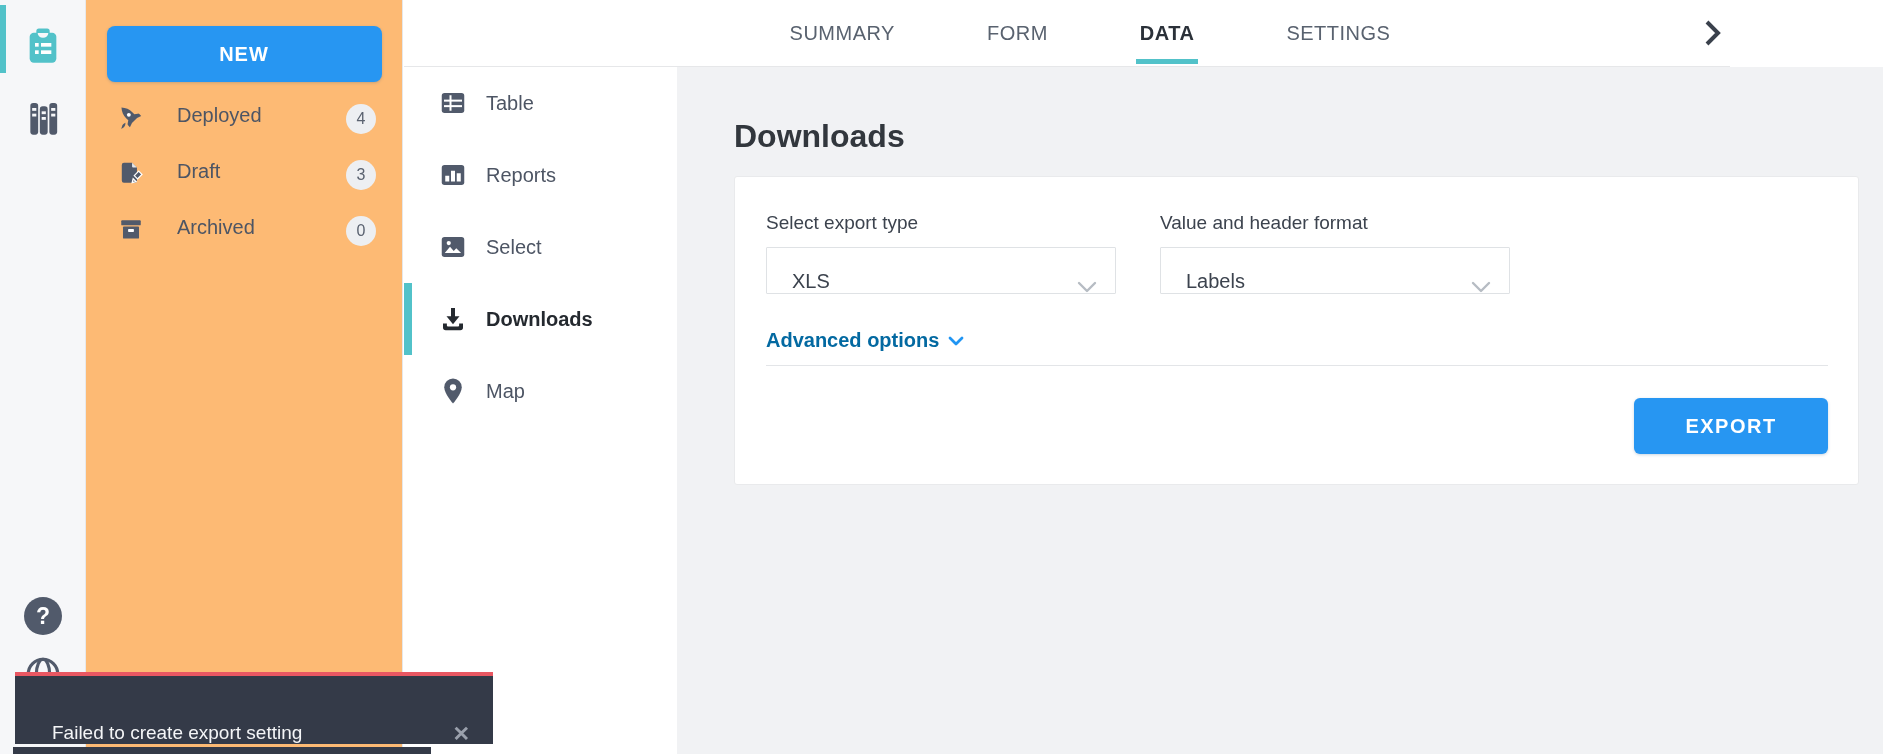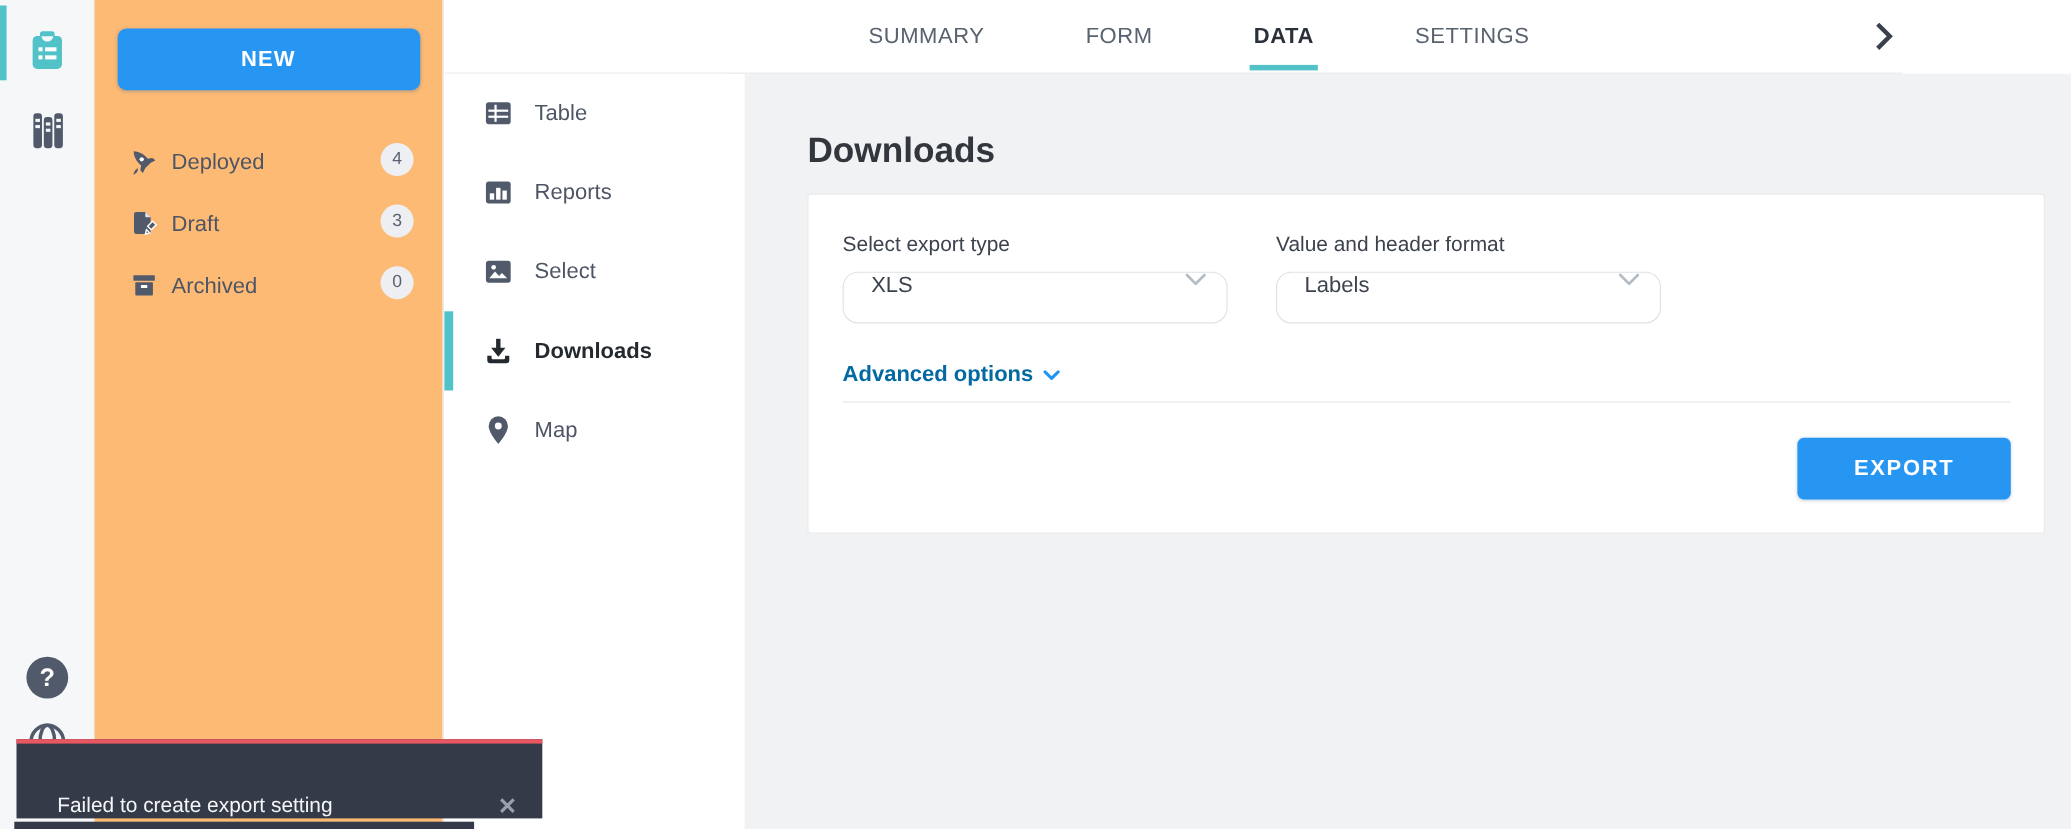--- a/index.html
+++ b/index.html
@@ -24,7 +24,7 @@
              background:#2796f2; color:#fff; font-family:inherit; font-size:20px; font-weight:bold;
              letter-spacing:1px; border-radius:8px; box-shadow:0 1px 3px rgba(40,90,140,.25); }
   .forms-nav { margin-top:22px; }
-  .forms-item { height:56px; display:flex; align-items:flex-end; padding:0 26px 0 32px; cursor:pointer; }
+  .forms-item { height:56px; display:flex; align-items:flex-start; padding:0 26px 0 32px; cursor:pointer;gap:21px; }
   .forms-item svg { width:26px; height:26px; flex:none; }
   .forms-item .lbl { margin-left:12px; font-size:20px; color:#4d5564; flex:1; }
   .count-badge { width:30px; height:30px; border-radius:50%; background:#edeff2; color:#5a6270;

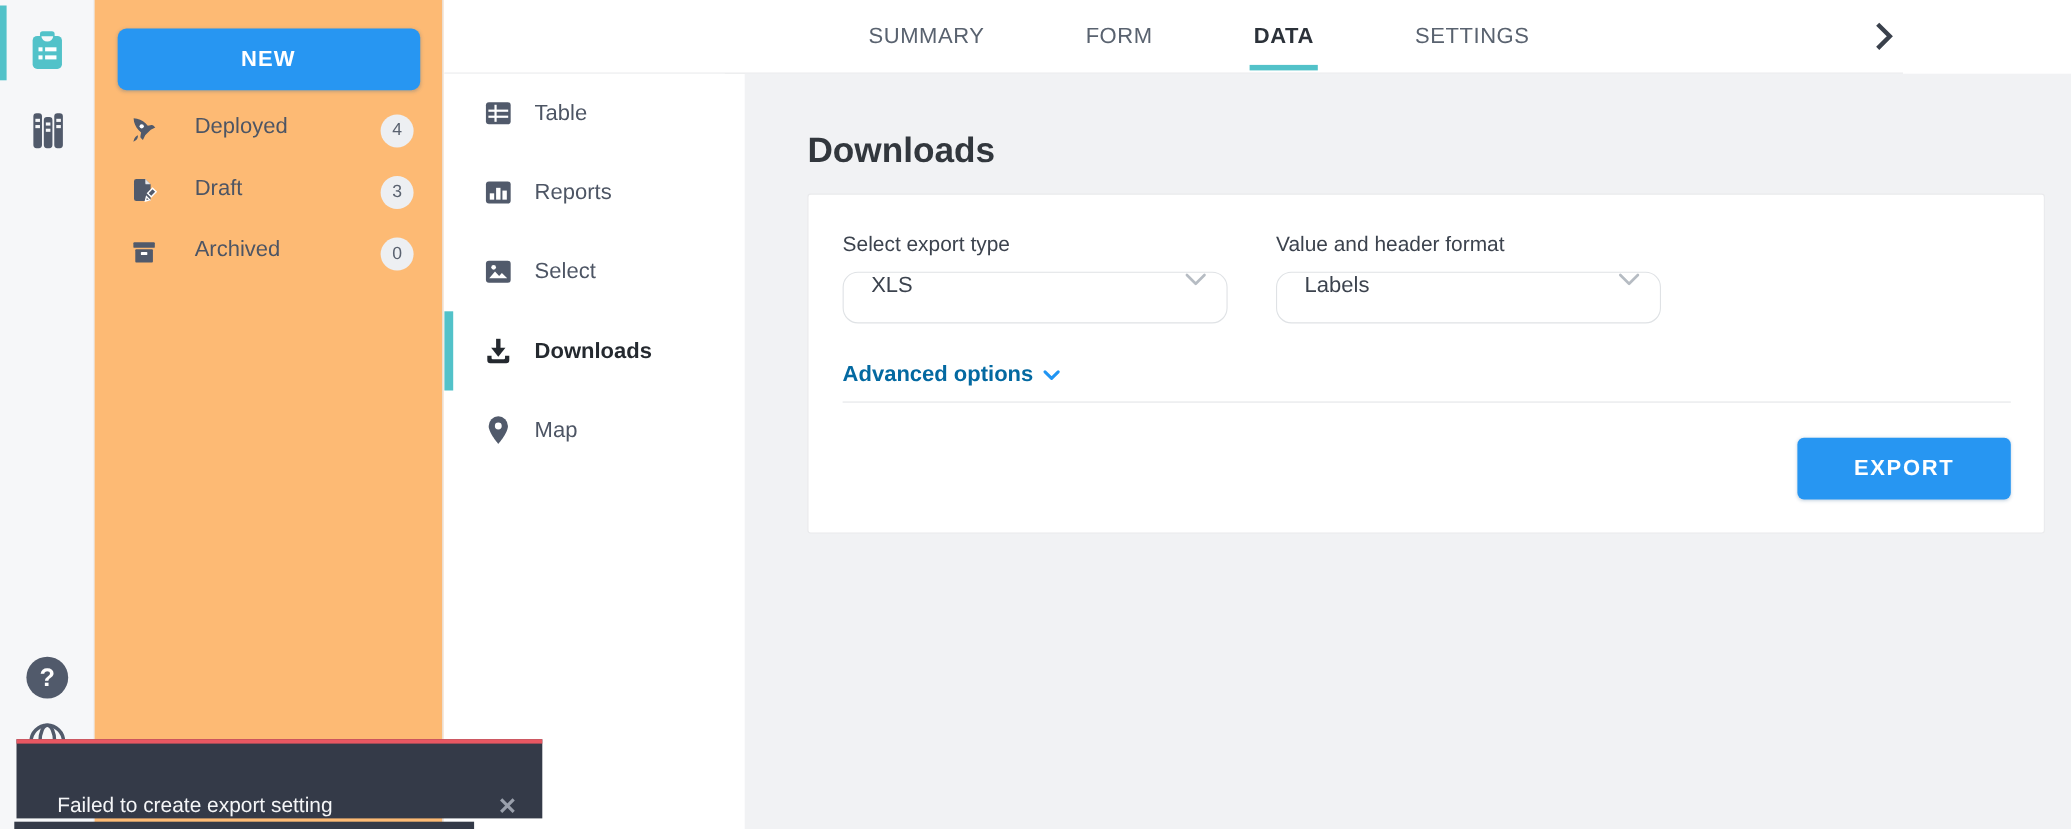--- a/index.html
+++ b/index.html
@@ -58,8 +58,8 @@
   .fields-row { display:flex; gap:44px; }
   .field { width:350px; }
   .field label { display:block; font-size:19px; color:#3c434e; margin-bottom:13px; }
-  .select { height:47px; border:1px solid #dfe2e5; border-radius:14px; background:#fff; cursor:pointer;
-            display:flex; align-items:flex-start; padding:0 18px 0 25px; }
+  .select { height:47px; border:1px solid #dfe2e5; border-radius:1px; background:#fff; cursor:pointer;
+            display:flex; align-items:flex-end; padding:0 18px 0 25px; }
   .select .val { flex:1; font-size:20px; color:#3c434e; }
   .advanced { margin-top:35px; display:inline-flex; align-items:center; gap:9px; cursor:pointer;
               font-size:20px; font-weight:bold; color:#0369a1; }

